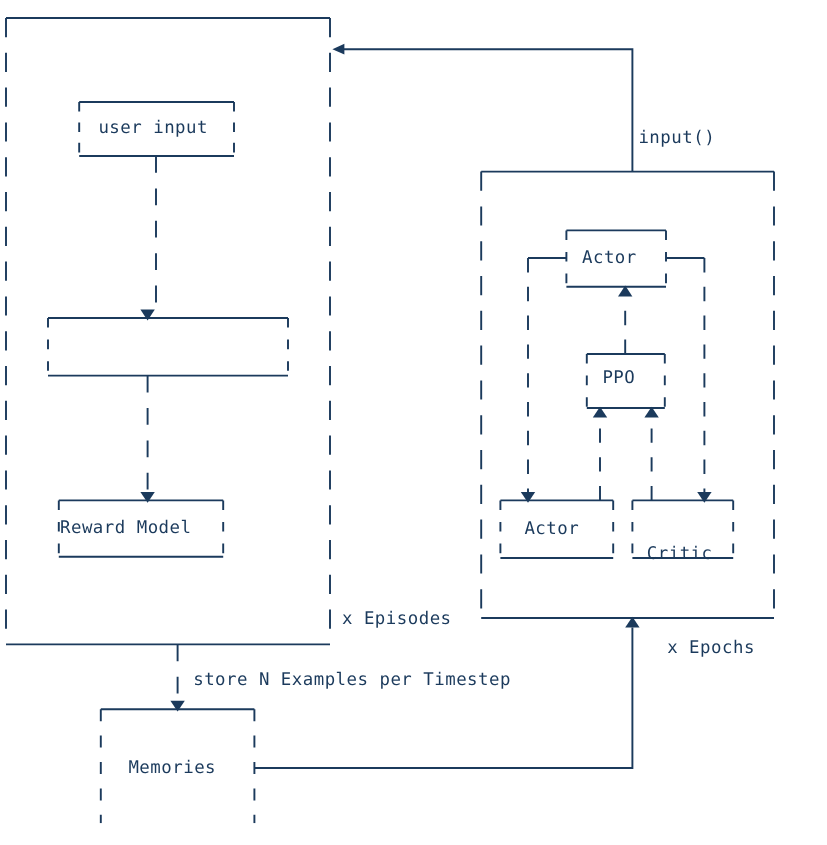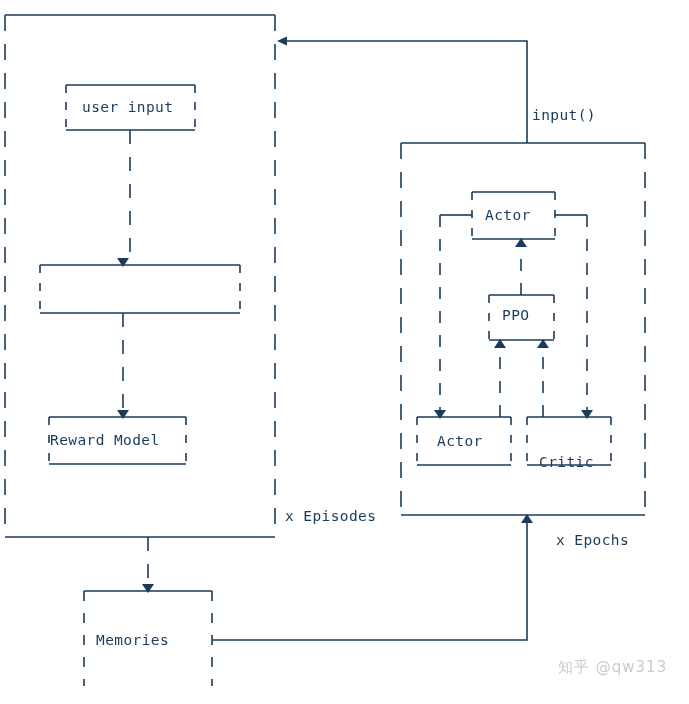--- a/index.html
+++ b/index.html
@@ -218,6 +218,7 @@
 
   <div class="edge-label" style="left:532px; top:107px;">input()</div>
 
+  <div class="edge-label" style="left:161px; top:559px;">store N Examples per Timestep</div>
 
 
   <div class="edge-label" style="left:285px; top:508px;">x Episodes</div>

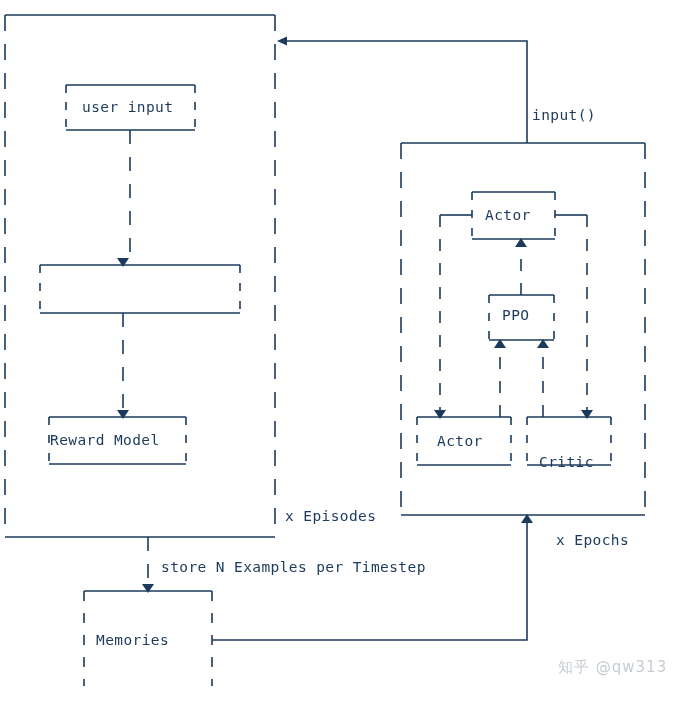--- a/index.html
+++ b/index.html
@@ -206,7 +206,7 @@
 
   <div class="node-label" style="left:50px; top:432px;">Reward Model</div>
 
-  <div class="node-label" style="left:96px; top:632px;text-align:center;">Memories</div>
+  <div class="node-label" style="left:107px; top:632px;text-align:center;">Memories</div>
 
   <div class="node-label" style="left:485px; top:207px;">Actor</div>
 

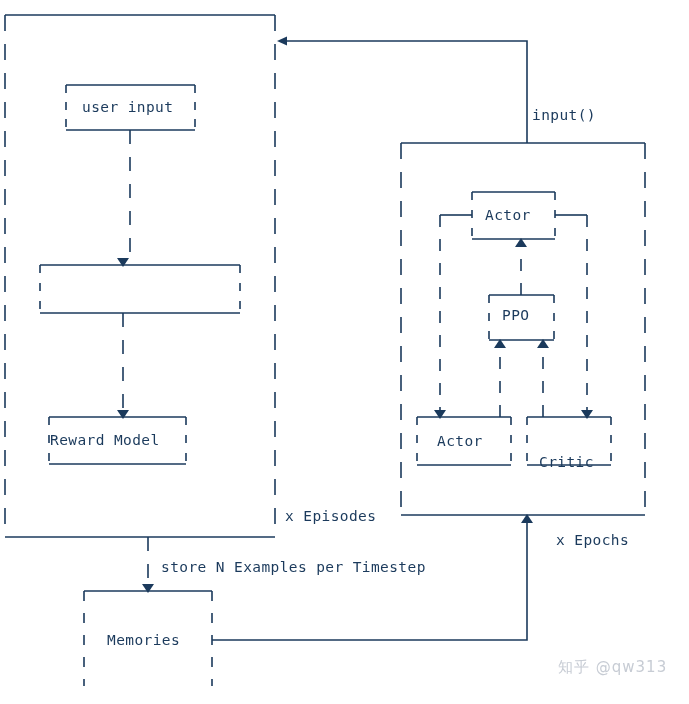--- a/index.html
+++ b/index.html
@@ -225,7 +225,6 @@
 
   <div class="edge-label" style="left:556px; top:532px;">x Epochs</div>
 
-  <div class="watermark" style="left:558px; top:658px;">知乎 @qw313</div>
 
 </div>
 

